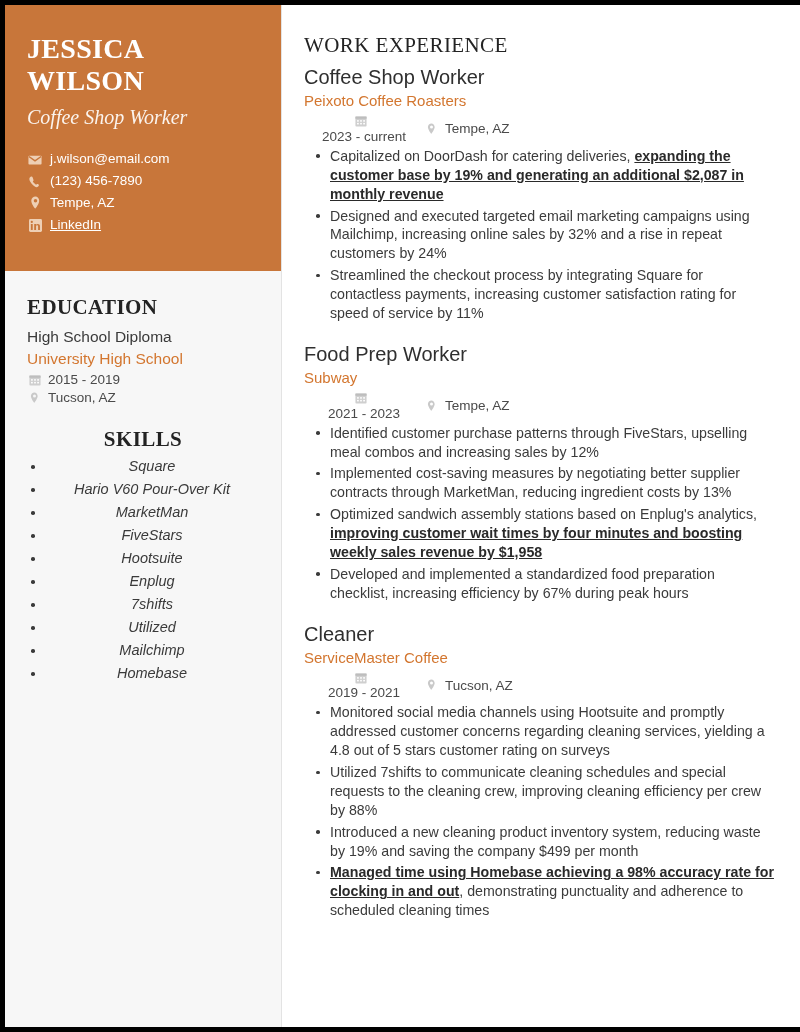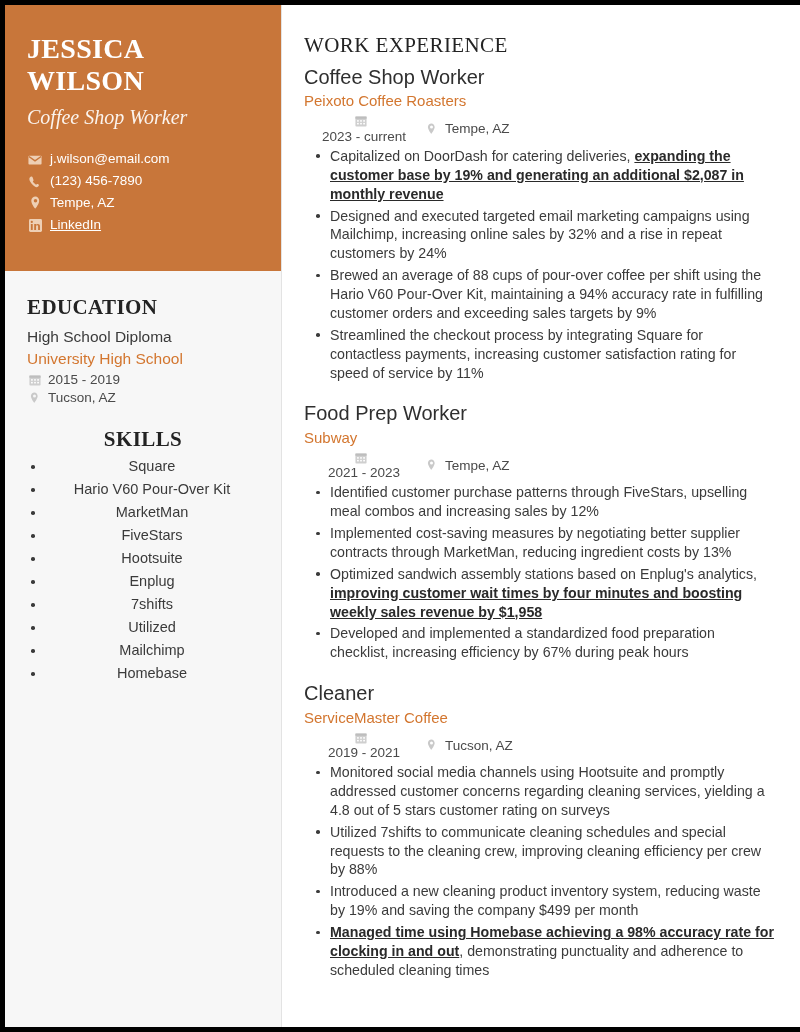--- a/index.html
+++ b/index.html
@@ -325,7 +325,6 @@
           <ul class="bullets">
             <li><span>Capitalized on DoorDash for catering deliveries, </span><b>expanding the customer base by 19% and generating an additional $2,087 in monthly revenue</b></li>
             <li><span>Designed and executed targeted email marketing campaigns using Mailchimp, increasing online sales by 32% and a rise in repeat customers by 24%</span></li>
-            <li><span>Brewed an average of 88 cups of pour-over coffee per shift using the Hario V60 Pour-Over Kit, maintaining a 94% accuracy rate in fulfilling customer orders and exceeding sales targets by 9%</span></li>
             <li><span>Streamlined the checkout process by integrating Square for contactless payments, increasing customer satisfaction rating for speed of service by 11%</span></li>
           </ul>
         </div>

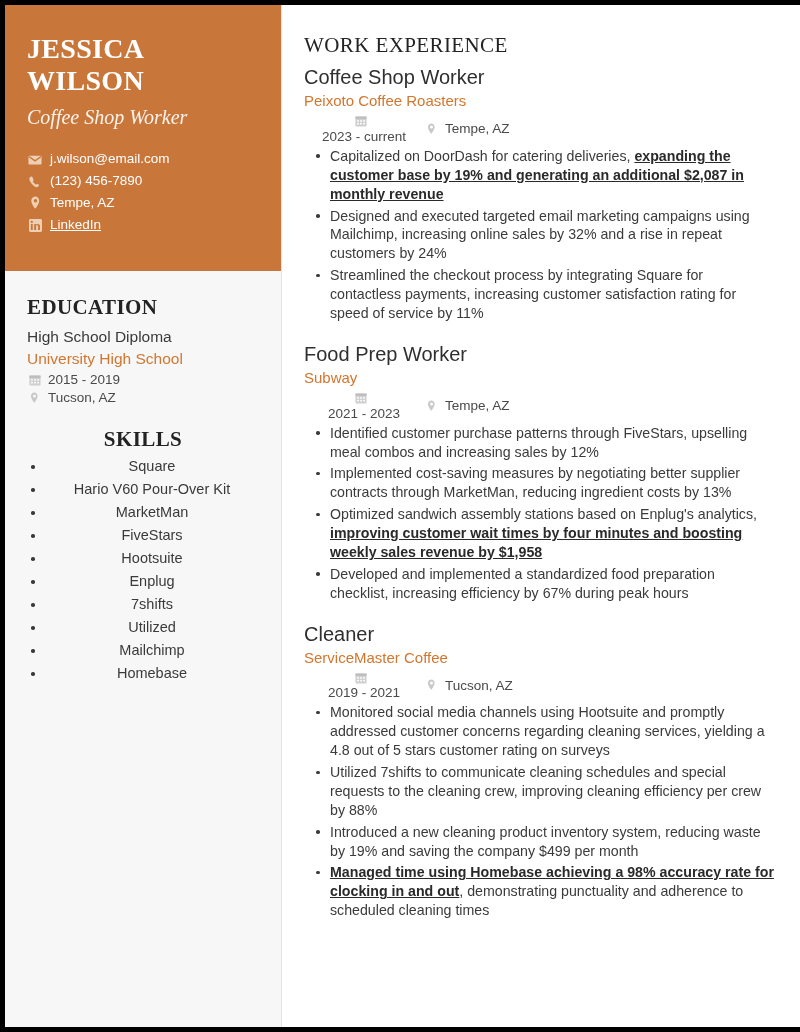--- a/index.html
+++ b/index.html
@@ -109,7 +109,7 @@
     justify-content: center;
     margin-right: 6px;
   }
-  .skills-list { list-style: none; margin-top: 2px; }
+  .skills-list { list-style: none; margin-top: 2px; font-style: italic; }
   .skills-list li {
     position: relative;
     padding-left: 18px;

